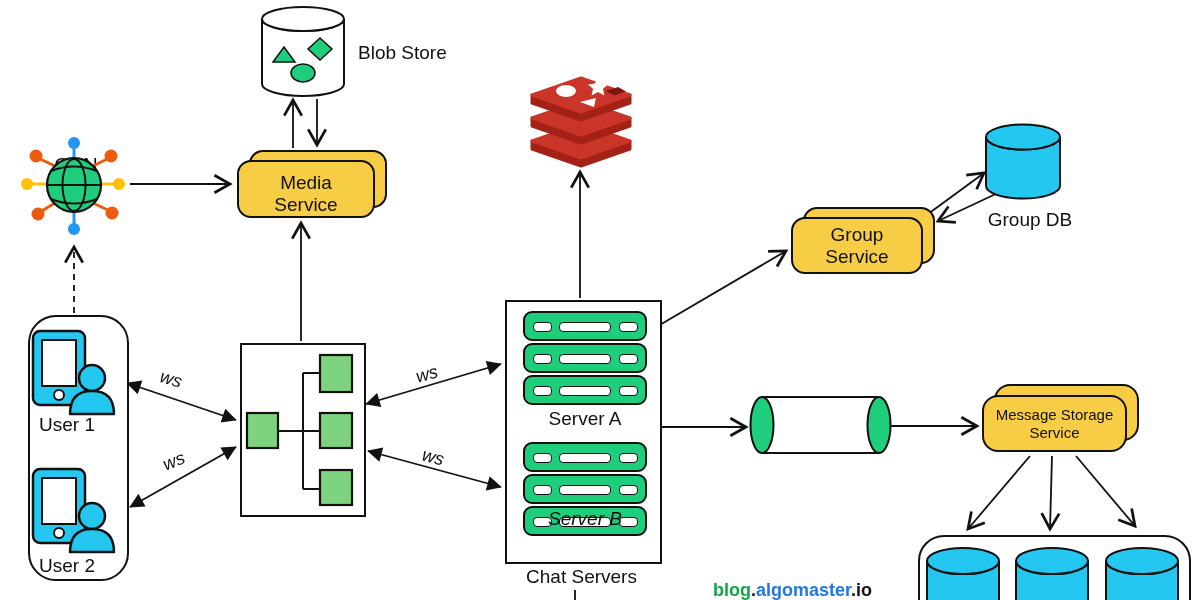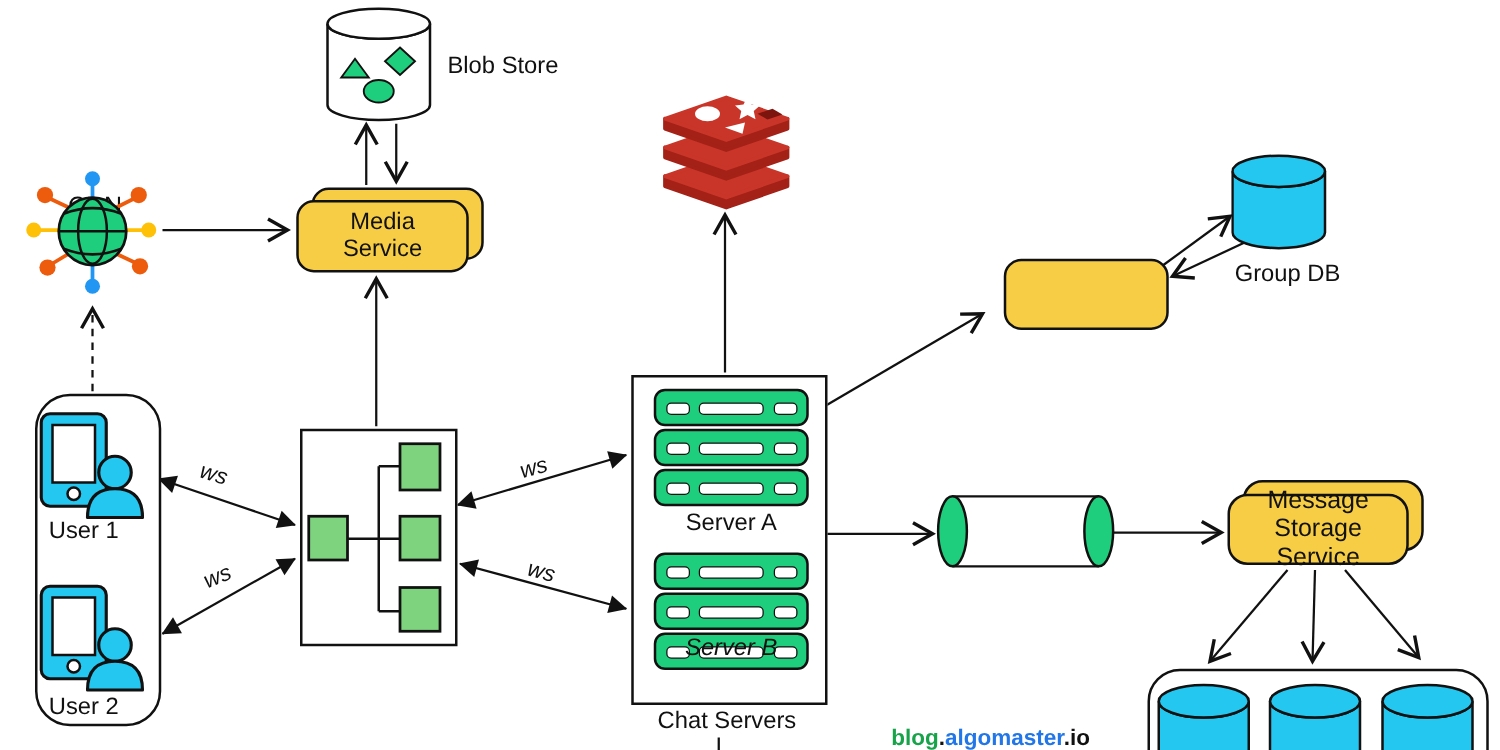--- a/index.html
+++ b/index.html
@@ -152,7 +152,7 @@
   </div>
 
   <div class="card-back" style="left:249px;top:150px;width:134px;height:54px;"></div>
-  <div class="card" style="left:237px;top:160px;width:134px;height:54px;">
+  <div class="card" style="left:237px;top:160px;width:134px;height:54px;align-items:flex-end;">
     <span style="width:90px;">Media Service</span>
   </div>
 

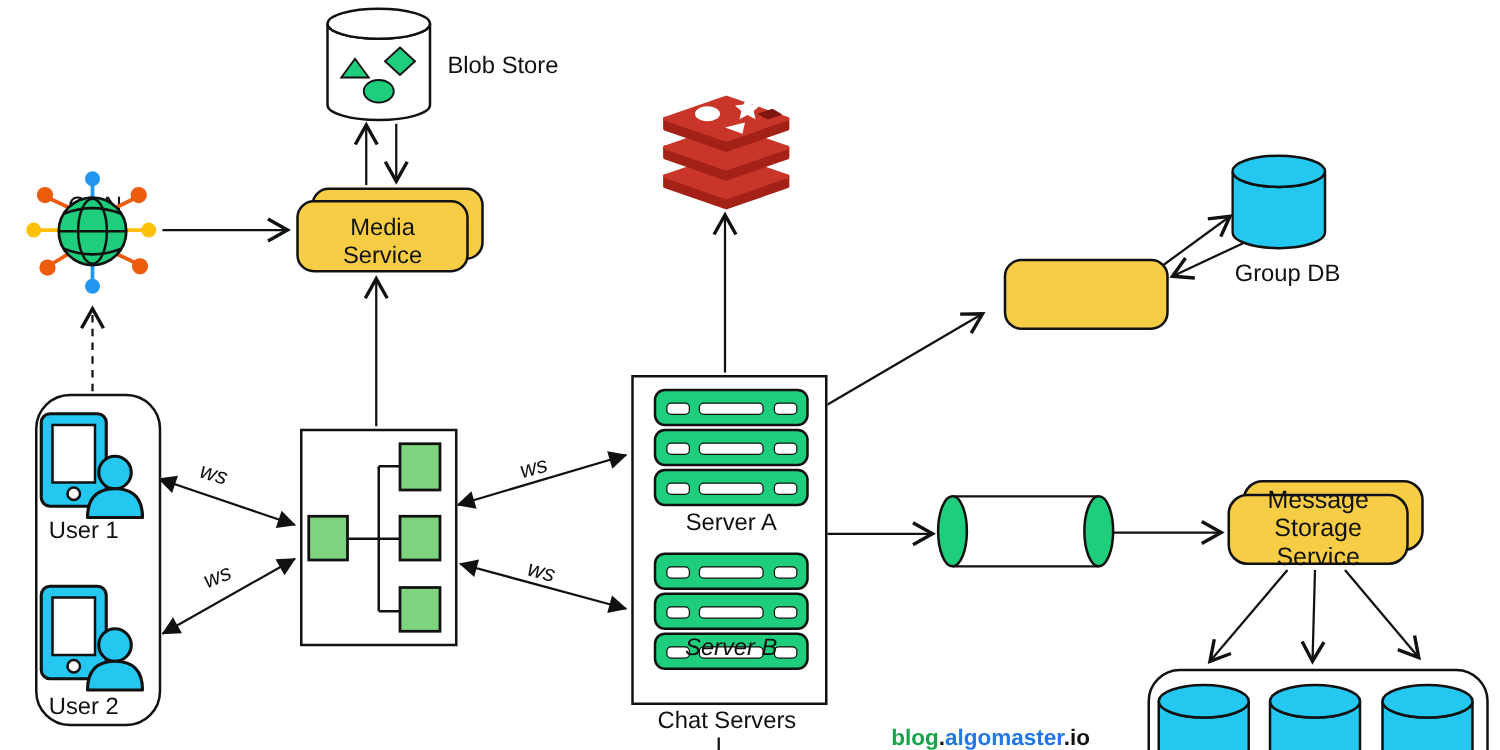--- a/index.html
+++ b/index.html
@@ -219,6 +219,9 @@
   <div class="lbl" style="left:505px;top:566px;width:153px;">Chat Servers</div>
 
   <div class="card-back" style="left:803px;top:207px;width:128px;height:53px;"></div>
+  <div class="card" style="left:791px;top:217px;width:128px;height:53px;">
+    <span style="width:90px;">Group Service</span>
+  </div>
   <svg class="abs" style="left:985px;top:122px;" width="80" height="82">
     <path d="M1,15 V64 A37,12.5 0 0 0 75,64 V15 A37,12.5 0 0 1 1,15 Z" fill="#24C7EF" stroke="#111" stroke-width="2"></path>
     <ellipse cx="38" cy="15" rx="37" ry="12.5" fill="#24C7EF" stroke="#111" stroke-width="2"></ellipse>

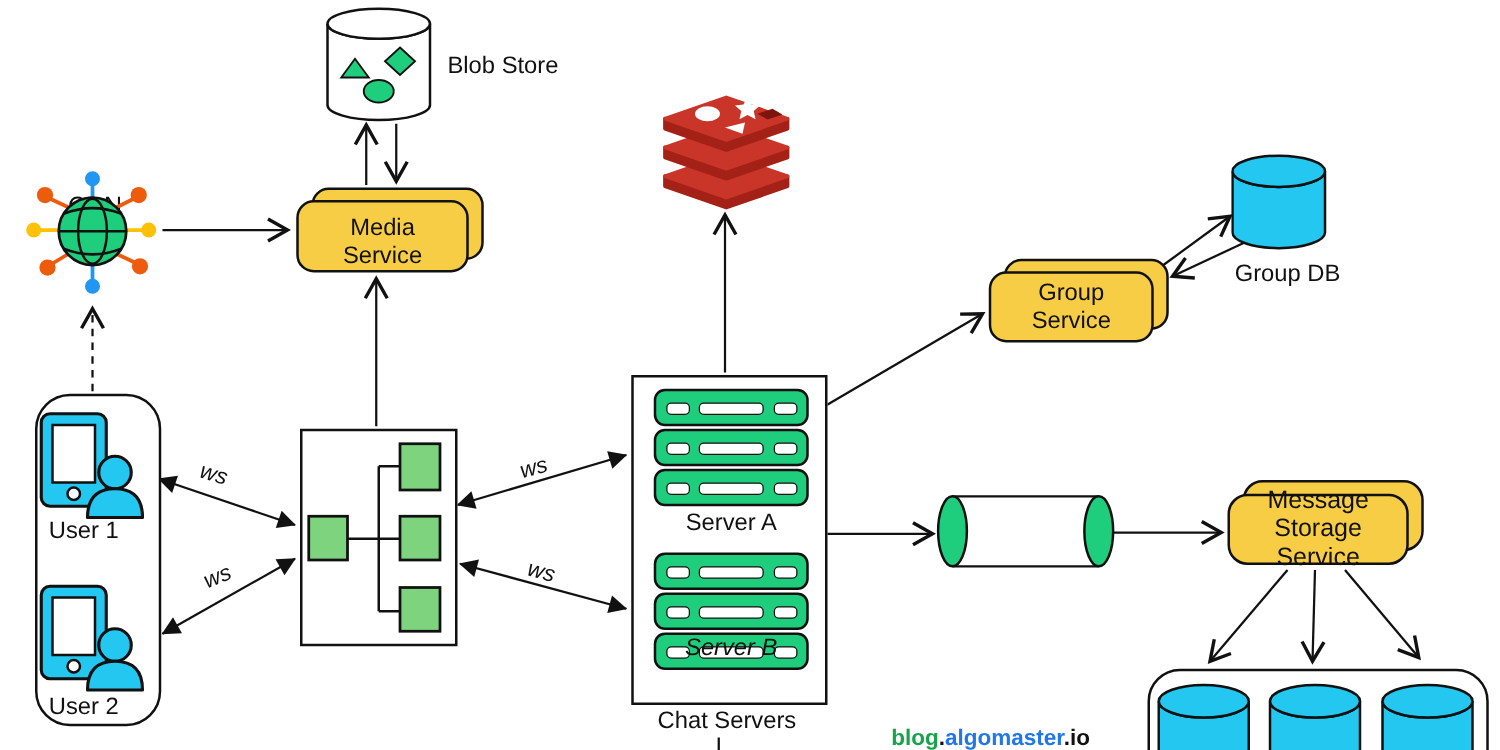--- a/index.html
+++ b/index.html
@@ -237,7 +237,7 @@
   </svg>
 
   <div class="card-back" style="left:994px;top:384px;width:141px;height:53px;border-radius:16px;"></div>
-  <div class="card" style="left:982px;top:395px;width:141px;height:53px;border-radius:16px;font-size:20px;">
+  <div class="card" style="left:982px;top:395px;width:141px;height:53px;border-radius:16px;font-size:15px;">
     <span style="width:122px;">Message Storage Service</span>
   </div>
 

